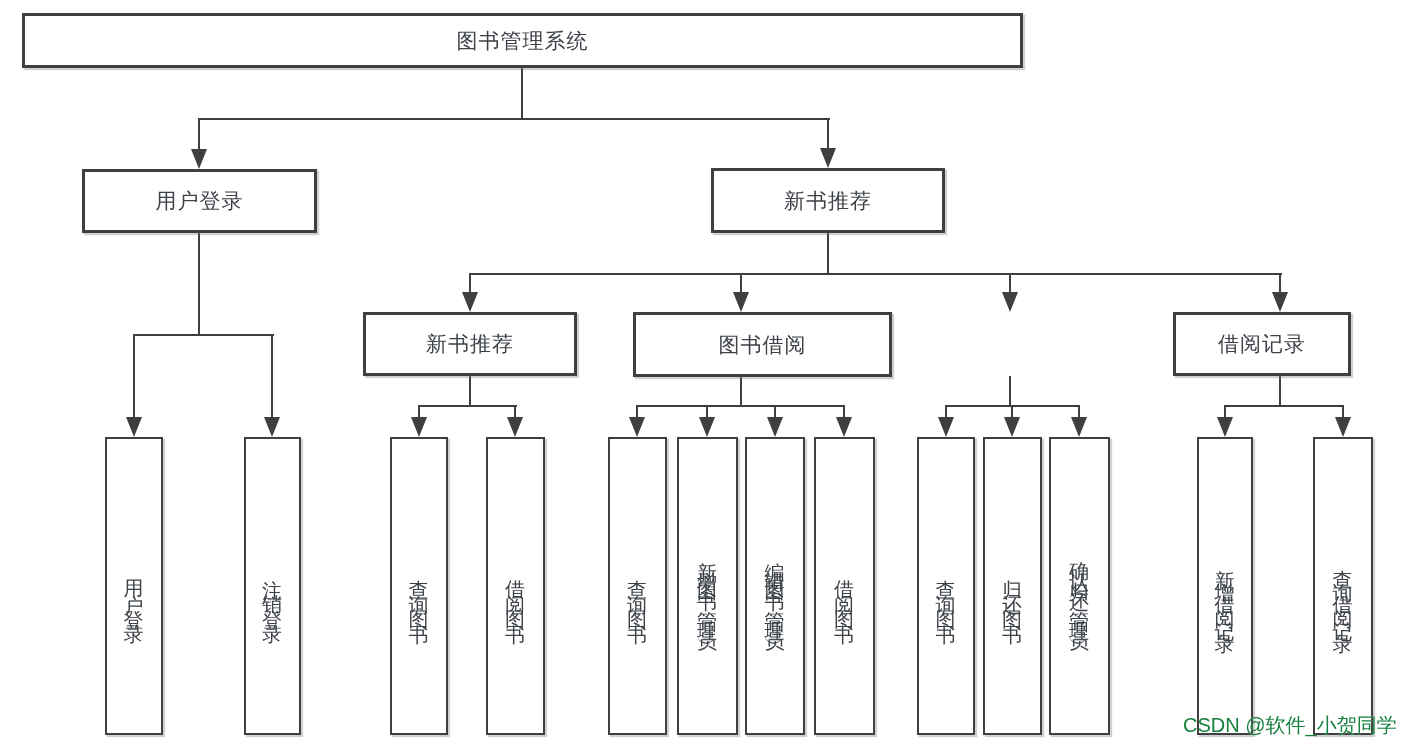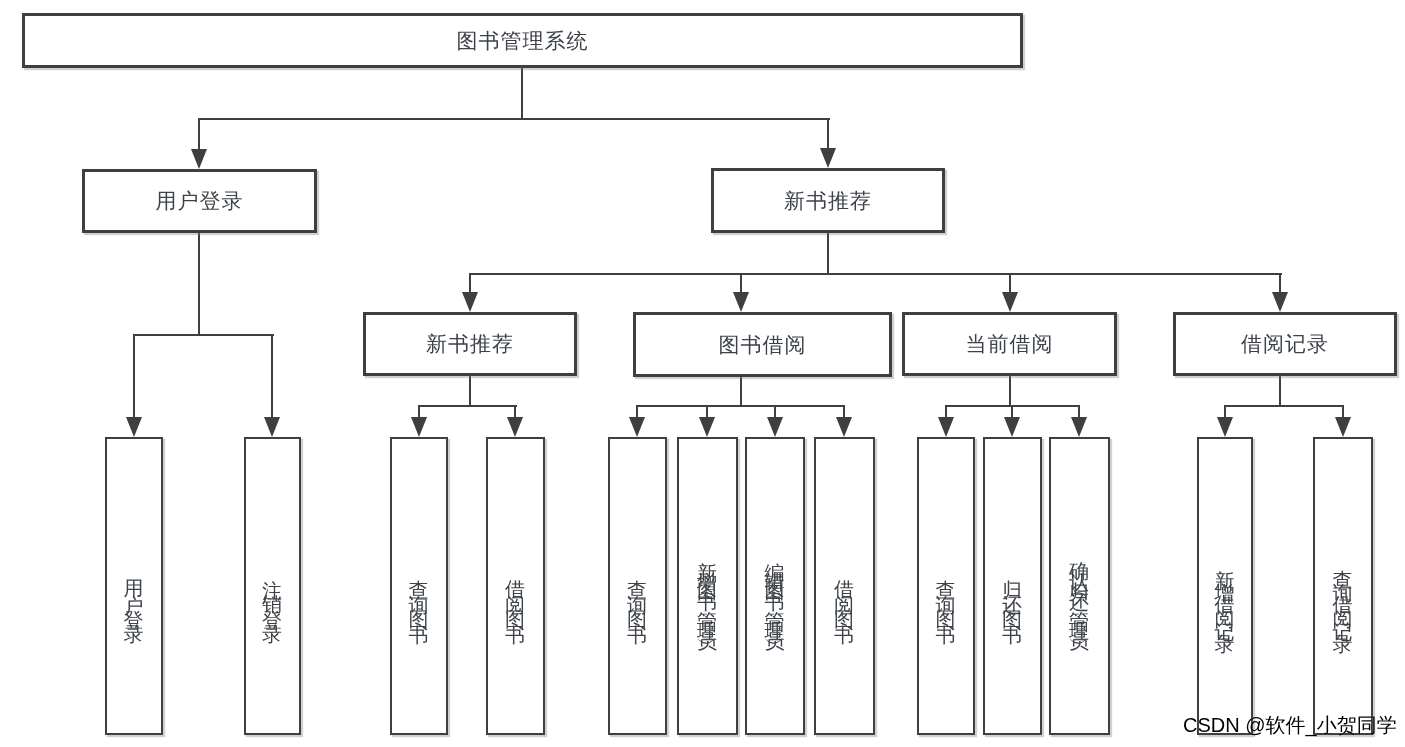--- a/index.html
+++ b/index.html
@@ -141,9 +141,6 @@
   <div class="node h" style="left:633px;top:312px;width:259px;height:65px">
     <span>图书借阅</span>
   </div>
-  <div class="node h" style="left:902px;top:312px;width:215px;height:64px">
-    <span>当前借阅</span>
-  </div>
   <div class="node h" style="left:1173px;top:312px;width:224px;height:64px">
     <span>借阅记录</span>
   </div>

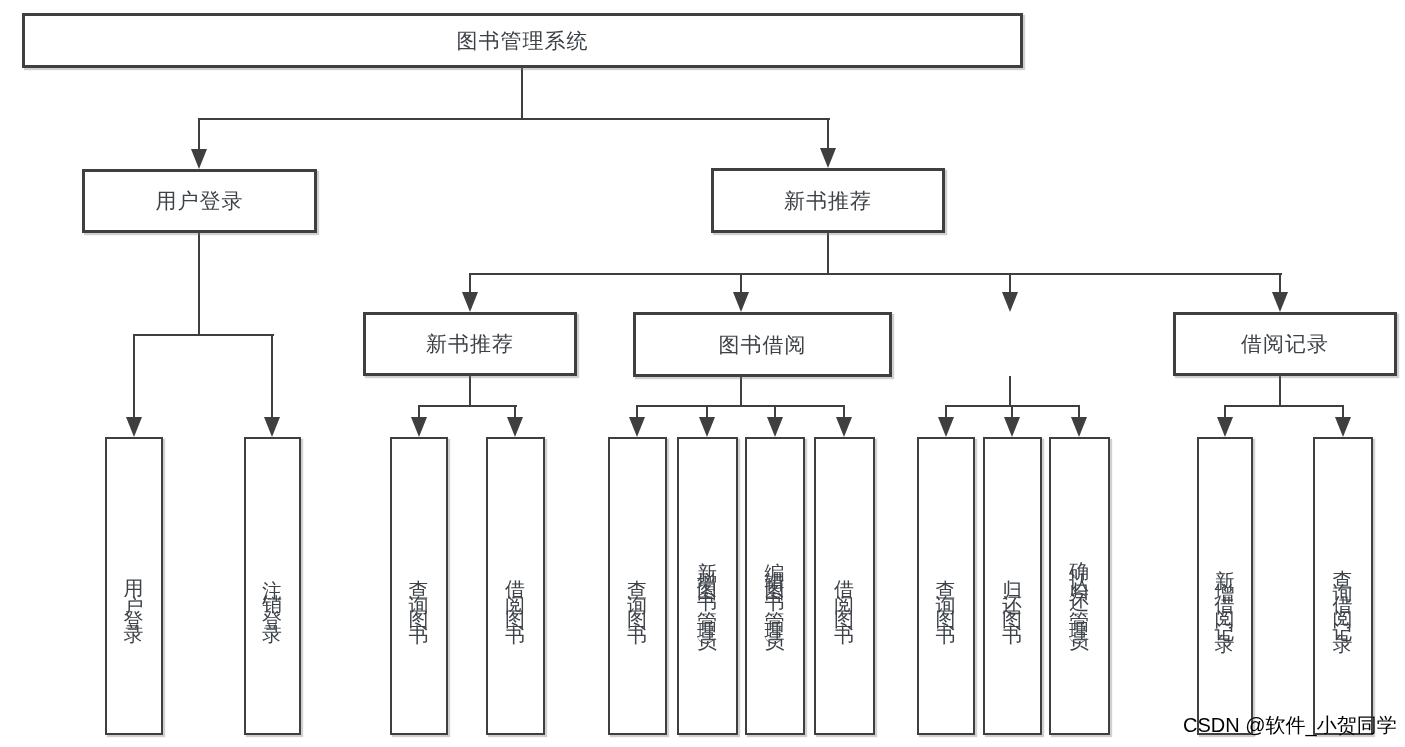--- a/index.html
+++ b/index.html
@@ -141,7 +141,7 @@
   <div class="node h" style="left:633px;top:312px;width:259px;height:65px">
     <span>图书借阅</span>
   </div>
-  <div class="node h" style="left:1173px;top:312px;width:224px;height:64px">
+  <div class="node h" style="left:1173px;top:312px;width:178px;height:64px">
     <span>借阅记录</span>
   </div>
 

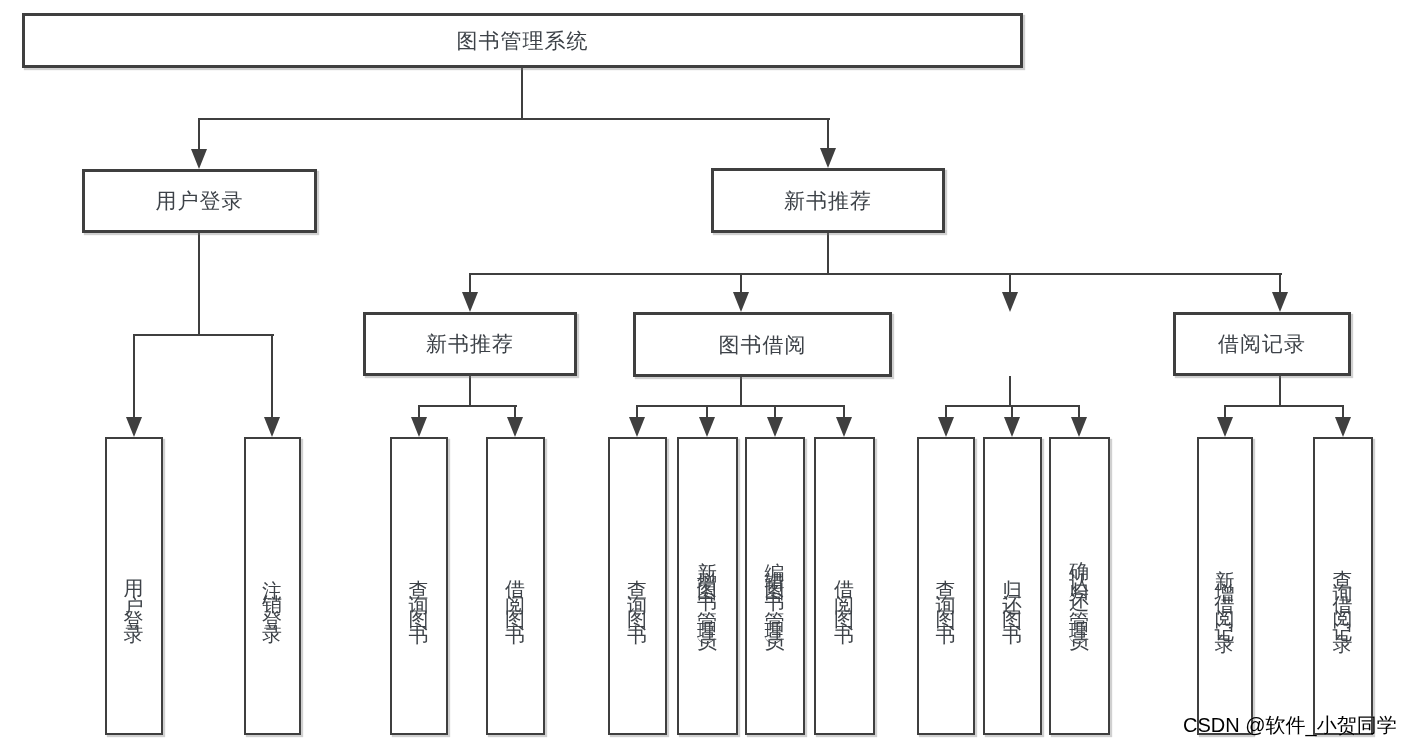--- a/index.html
+++ b/index.html
@@ -54,7 +54,7 @@
     position:absolute;
     left:1183px;top:712px;
     font-size:20px;
-    color:#000000;
+    color:#15803d;
     white-space:nowrap;
     z-index:5;
     text-shadow:0 0 1px rgba(255,255,255,0.6);

